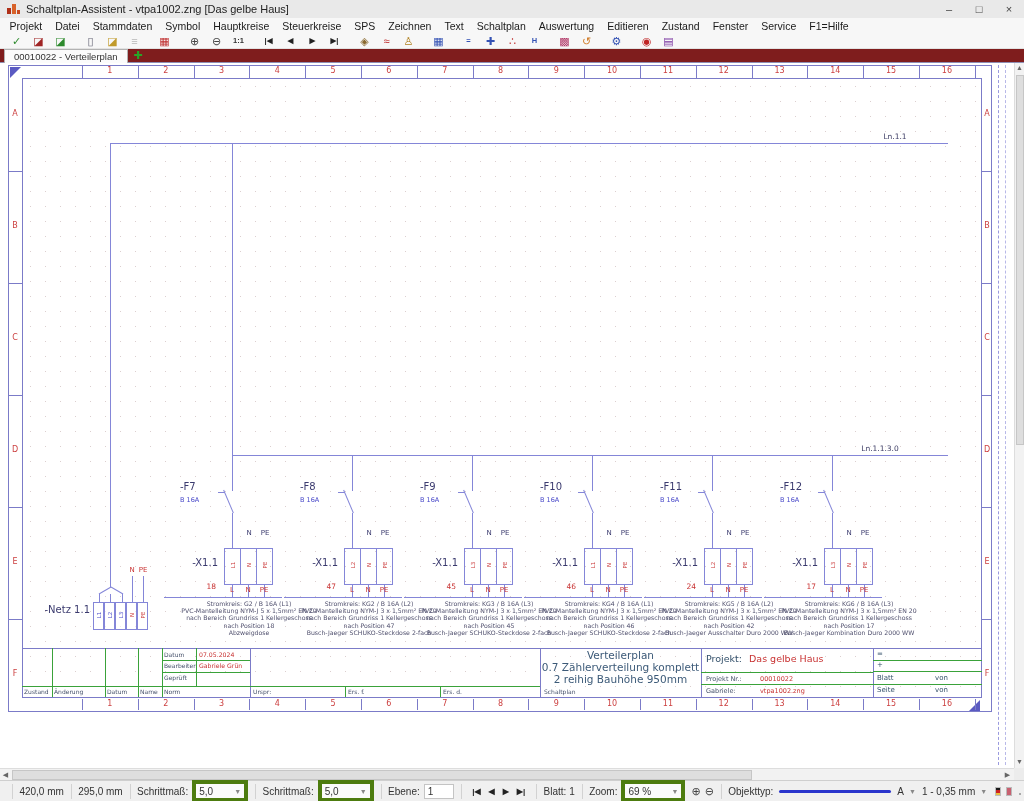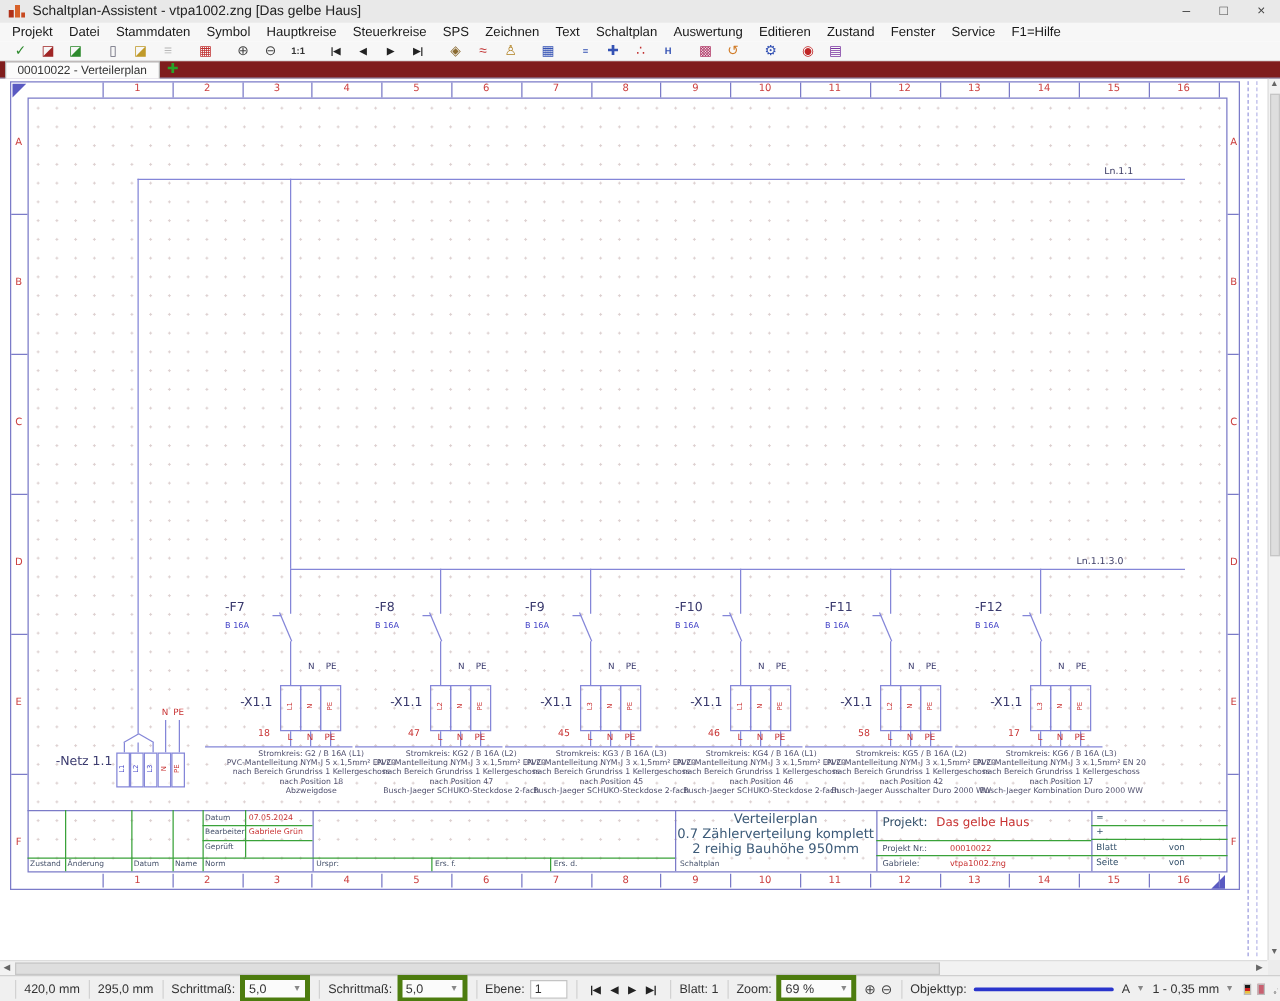--- a/index.html
+++ b/index.html
@@ -383,7 +383,7 @@
     <div class="abs" style="left: 736px; top: 485px; width: 17px; height: 37px; border: 1px solid rgb(132, 134, 216); box-sizing: border-box;"></div>
     <div class="lab rot" style="left: 736px; top: 499px; font-size: 5.5px; color: rgb(200, 50, 50); width: 17px; text-align: center;">PE</div>
     <div class="vl" style="left: 744px; top: 522px; width: 1px; height: 12px; background: rgb(132, 134, 216);"></div>
-    <div class="lab" style="left: 668px; top: 519px; font-size: 7.5px; color: rgb(200, 50, 50); width: 28px; text-align: right;">58</div>
+    <div class="lab" style="left: 668px; top: 519px; font-size: 7.5px; color: rgb(200, 50, 50); width: 28px; text-align: right;">24</div>
     <div class="lab" style="left: 705px; top: 523px; font-size: 7px; color: rgb(200, 50, 50); width: 14px; text-align: center;">L</div>
     <div class="lab" style="left: 721px; top: 523px; font-size: 7px; color: rgb(200, 50, 50); width: 14px; text-align: center;">N</div>
     <div class="lab" style="left: 737px; top: 523px; font-size: 7px; color: rgb(200, 50, 50); width: 14px; text-align: center;">PE</div>

